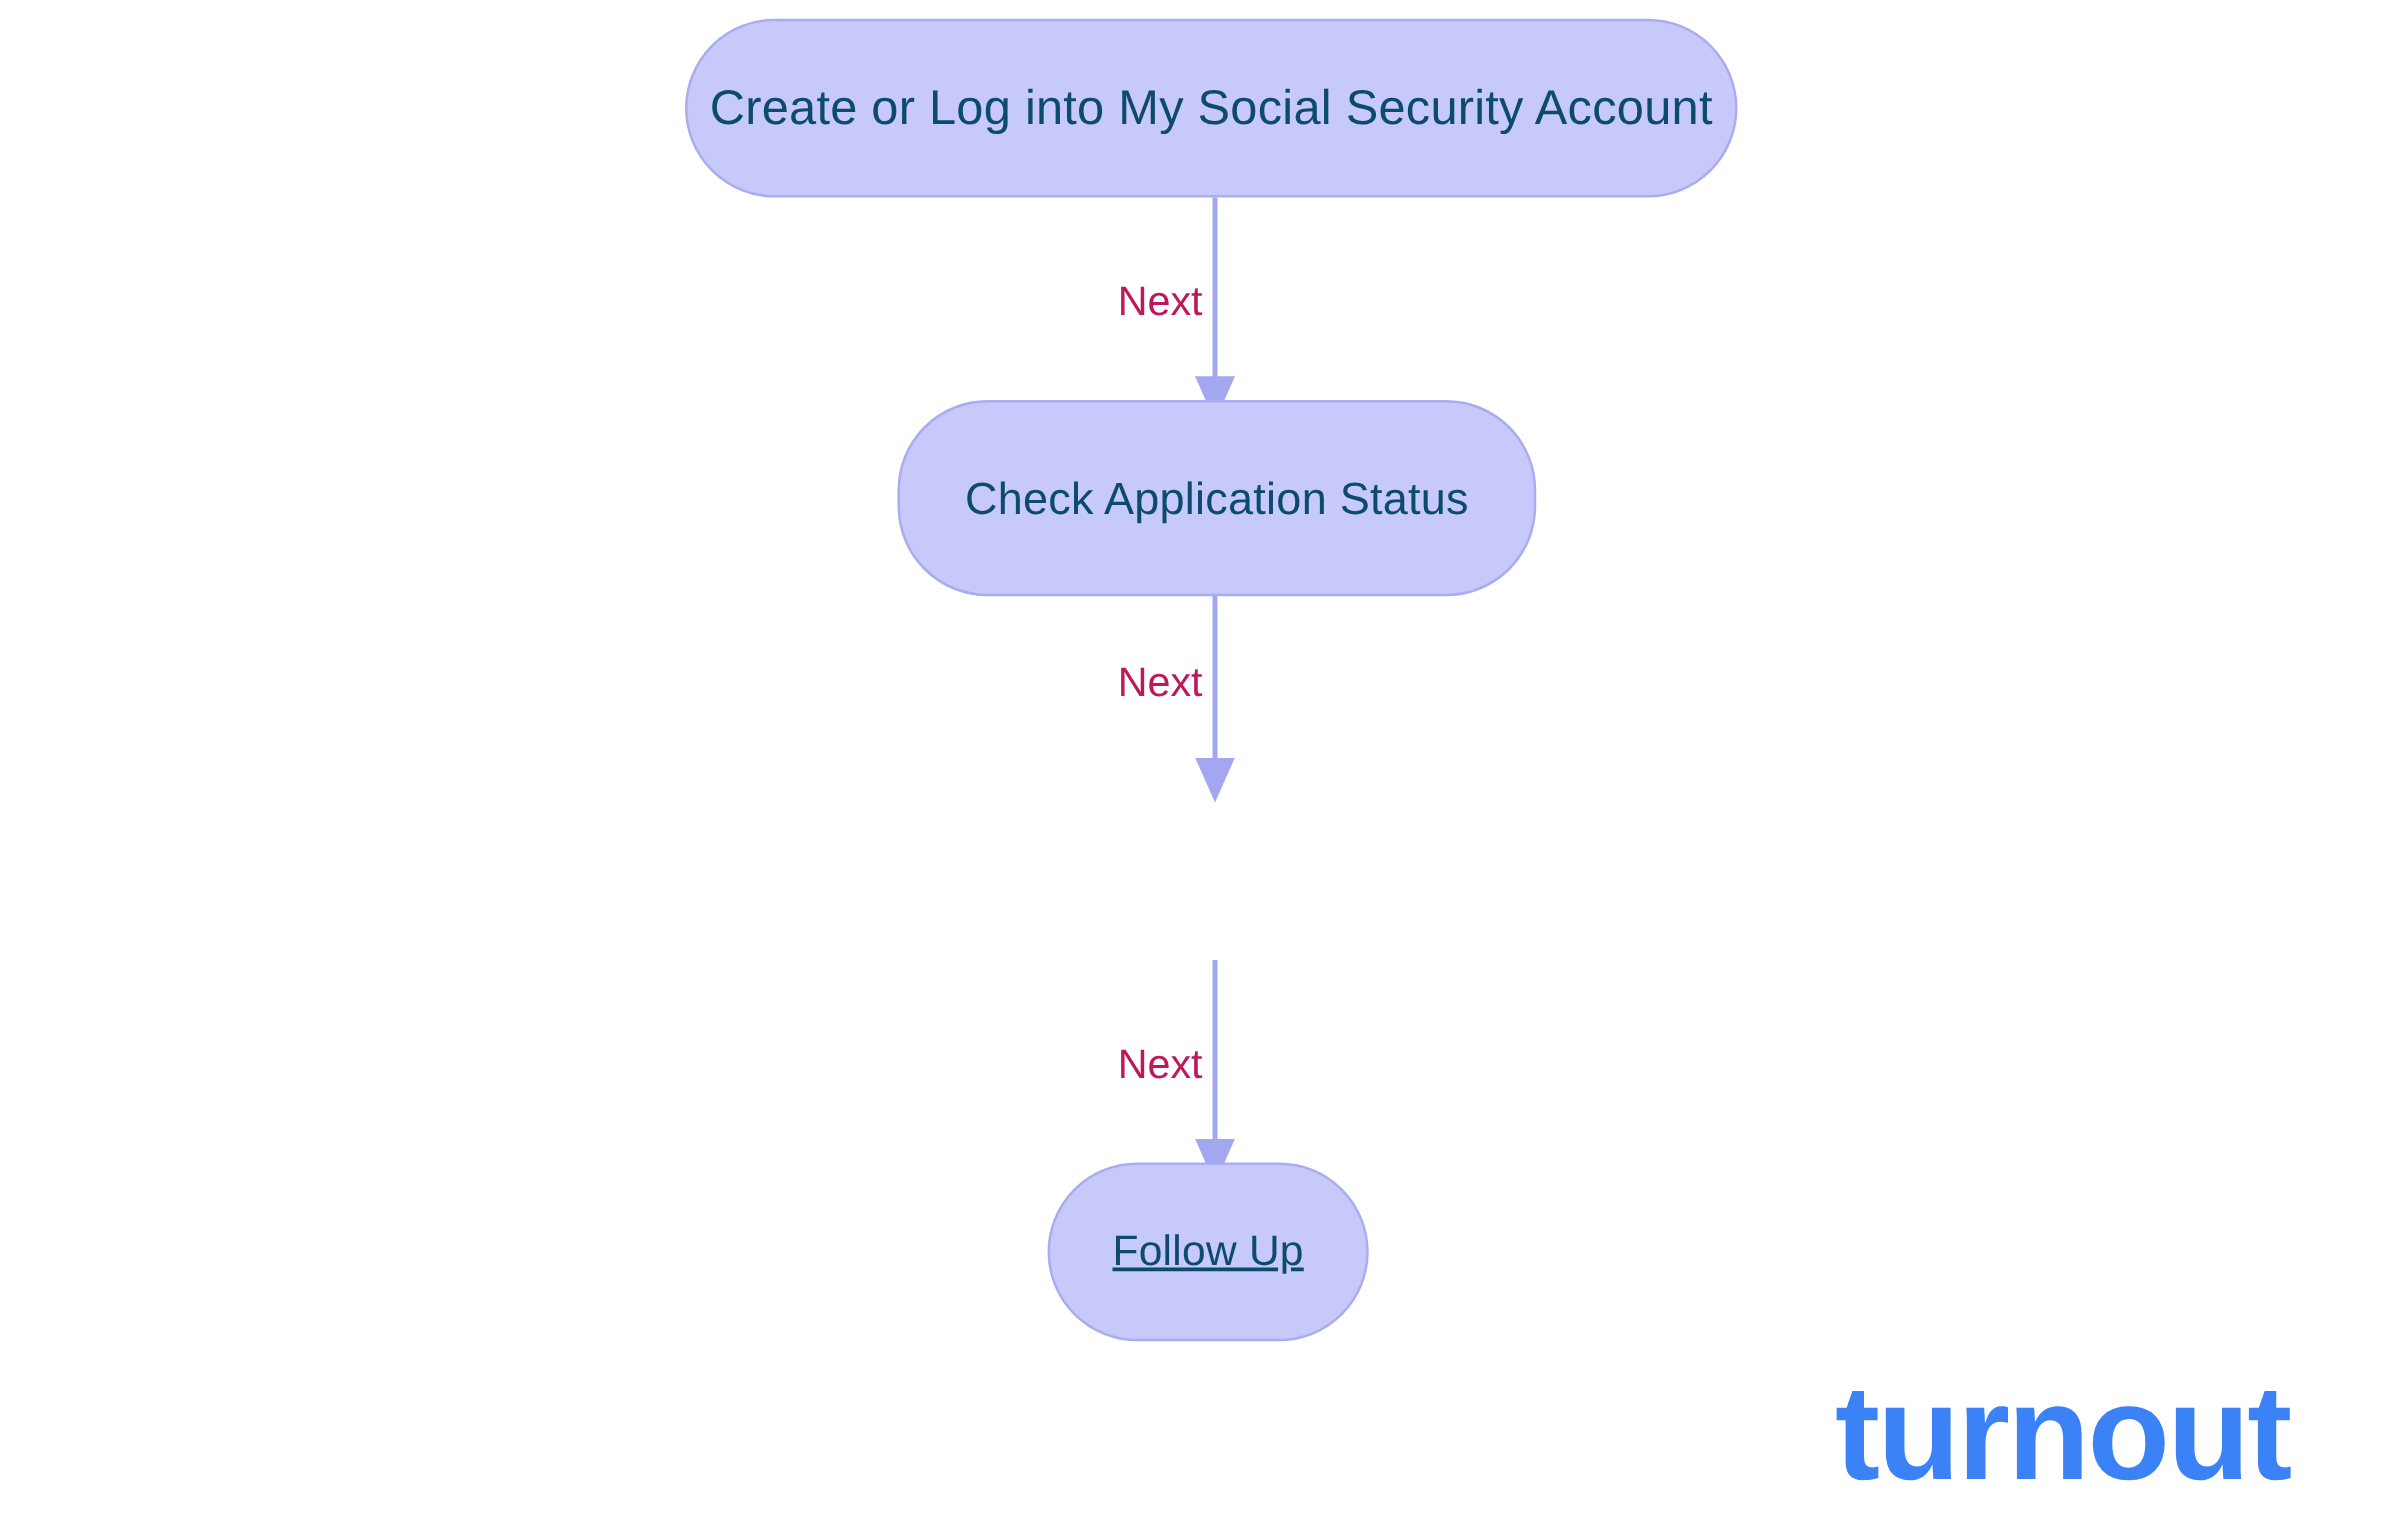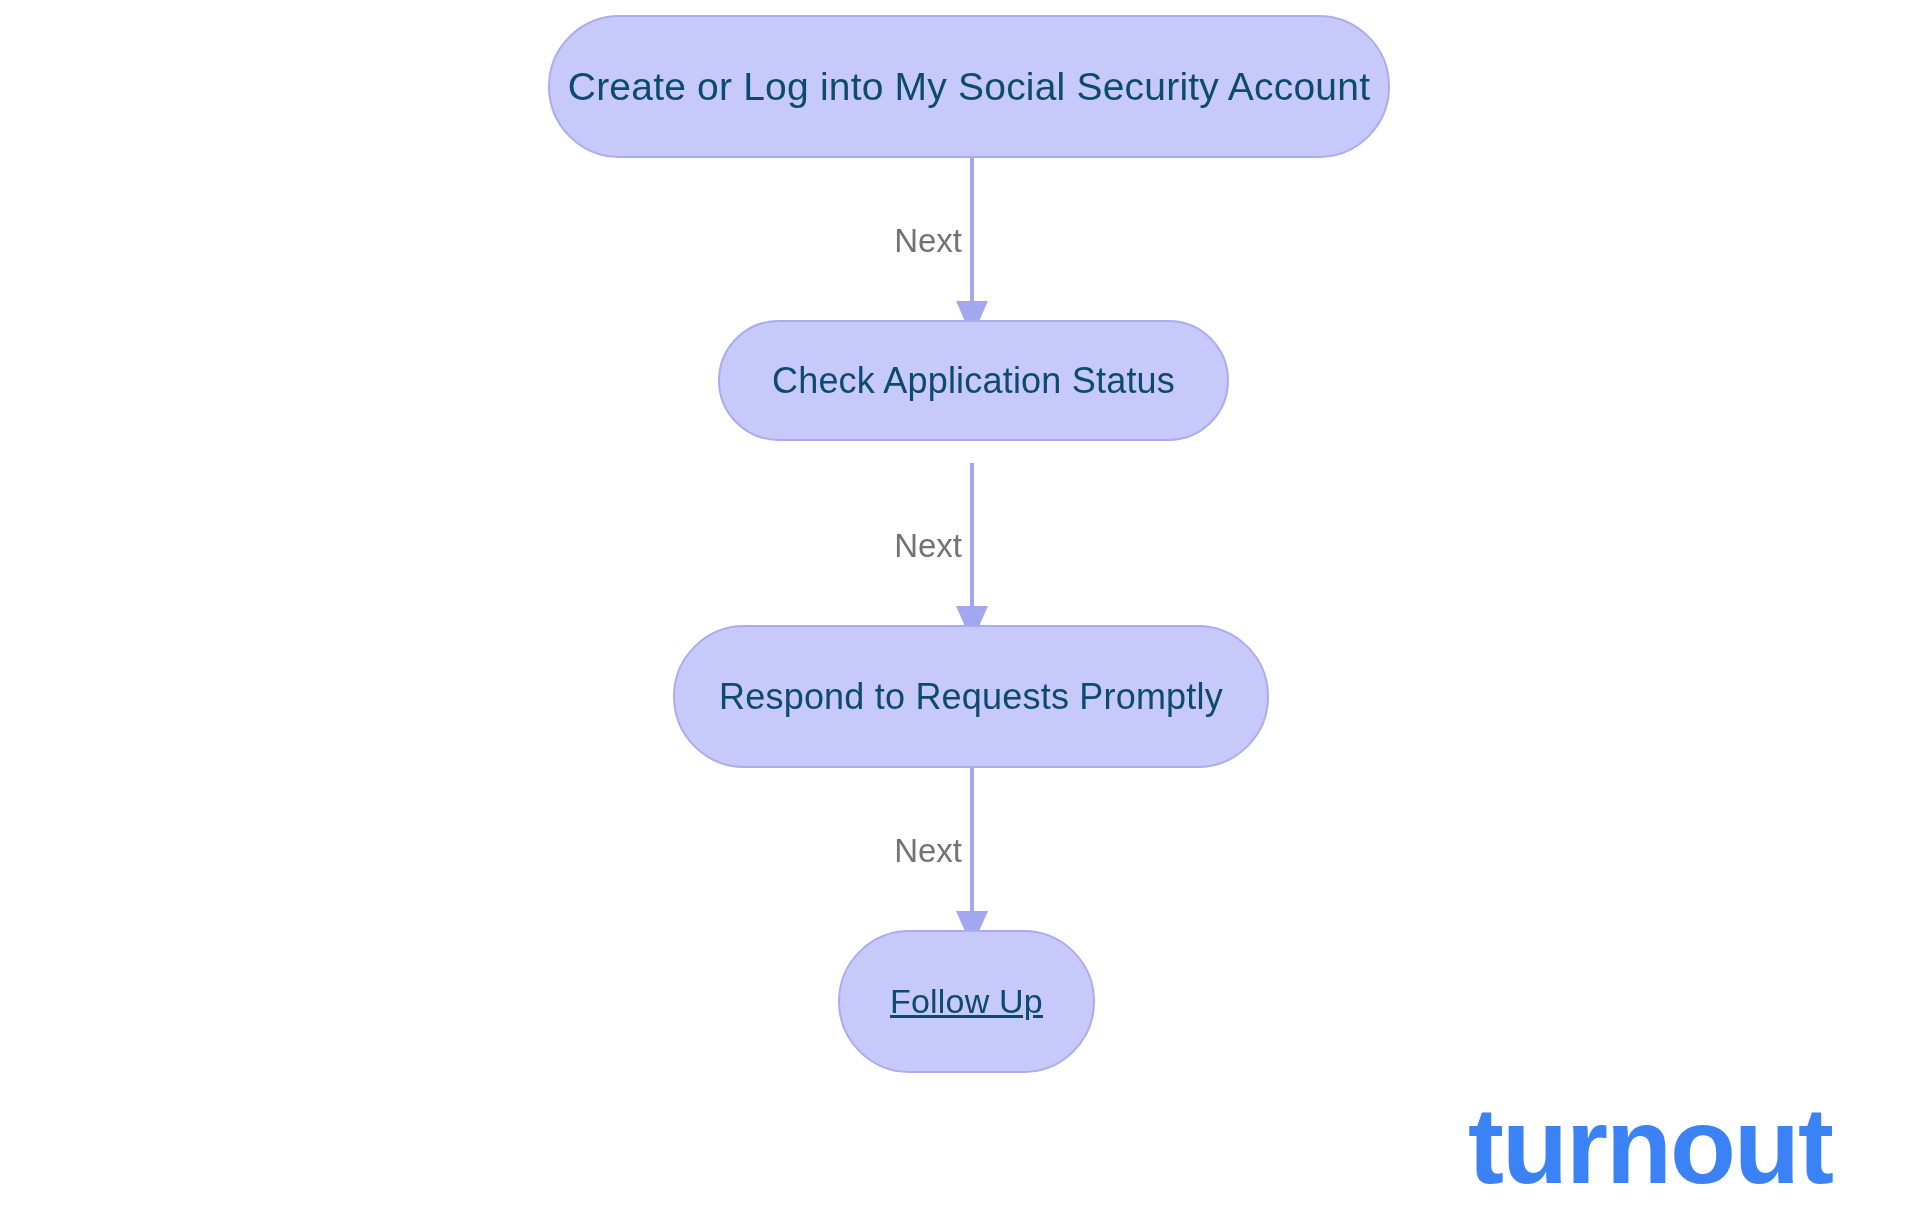--- a/index.html
+++ b/index.html
@@ -48,7 +48,7 @@
   }
   .edge-label {
     position: absolute;
-    color: #737373;
+    color: #be185d;
     font-family: "Liberation Sans", sans-serif;
     font-size: 33px;
     font-weight: 400;

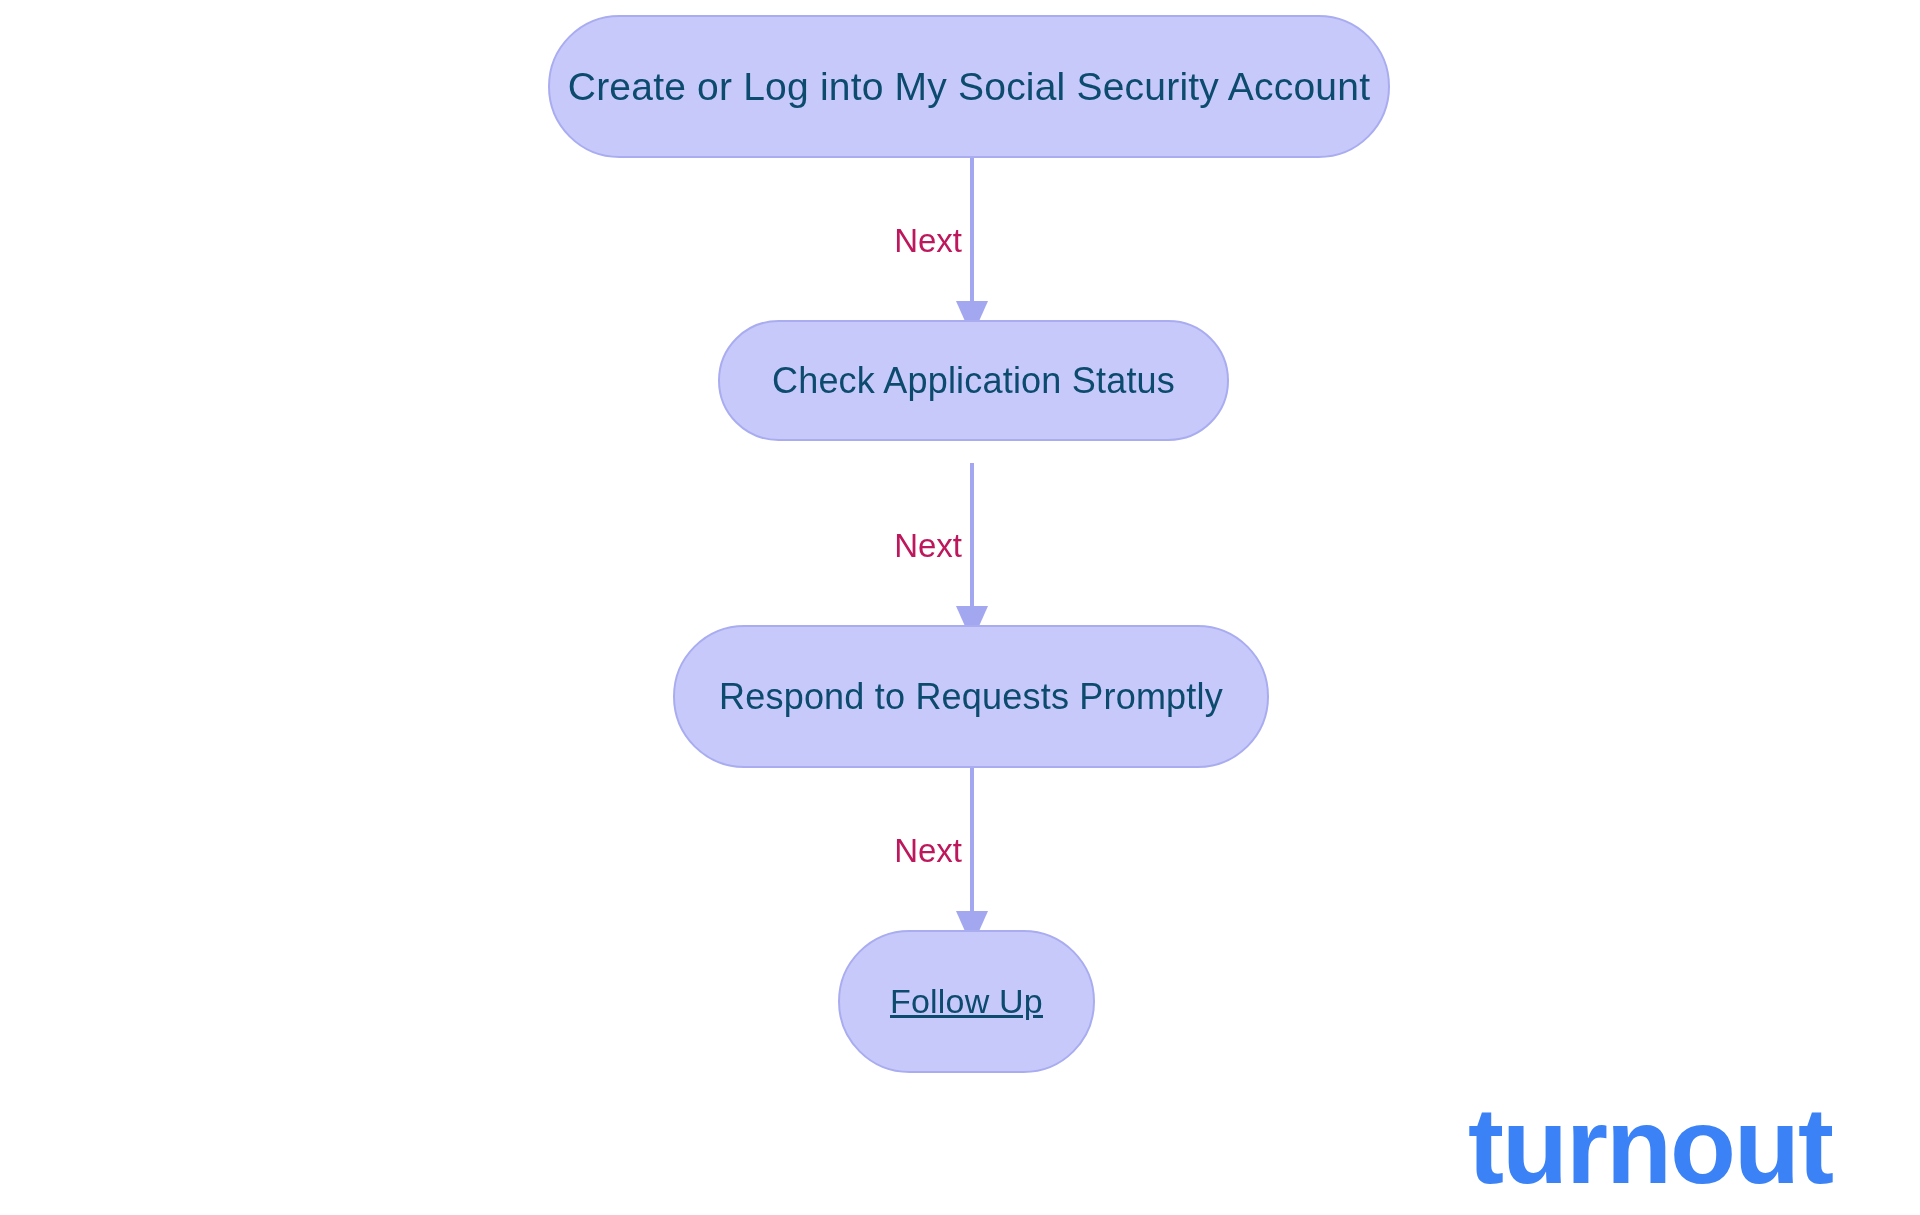--- a/index.html
+++ b/index.html
@@ -34,7 +34,7 @@
     white-space: nowrap;
   }
   #node-0 { left: 548px; top: 15px;  width: 842px; height: 143px; font-size: 39px; }
-  #node-1 { left: 718px; top: 320px; width: 511px; height: 121px; font-size: 36px; }
+  #node-1 { left: 718px; top: 320px; width: 511px; height: 157px; font-size: 36px; }
   #node-2 { left: 673px; top: 625px; width: 596px; height: 143px; font-size: 36px; }
   #node-3 { left: 838px; top: 930px; width: 257px; height: 143px; font-size: 34px; text-decoration: underline; }
 

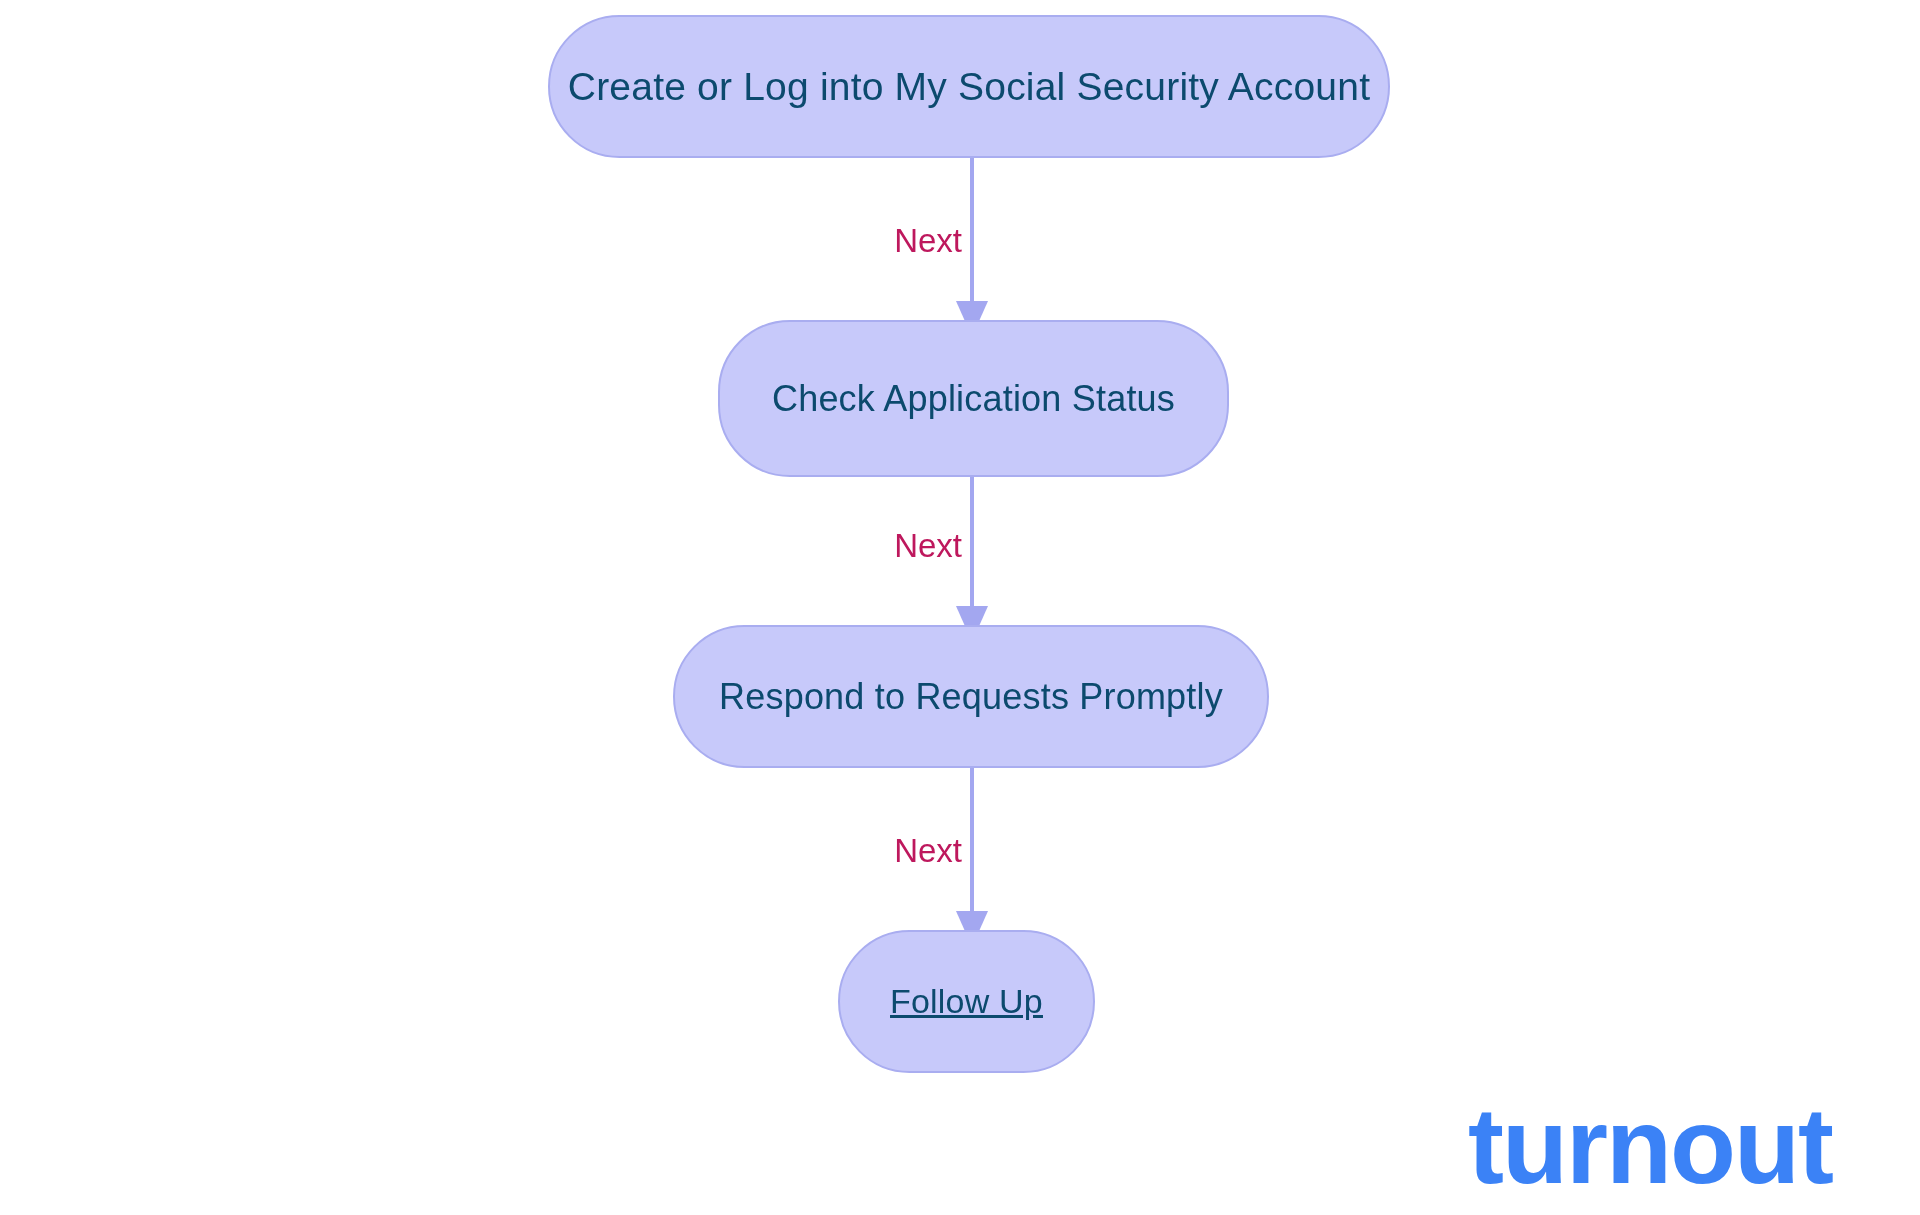--- a/index.html
+++ b/index.html
@@ -96,7 +96,6 @@
 
   <div class="flow-node" id="node-1">Check Application Status</div>
 
-  <div class="flow-node" id="node-2">Respond to Requests Promptly</div>
 
   <div class="flow-node" id="node-3">Follow Up</div>
 

